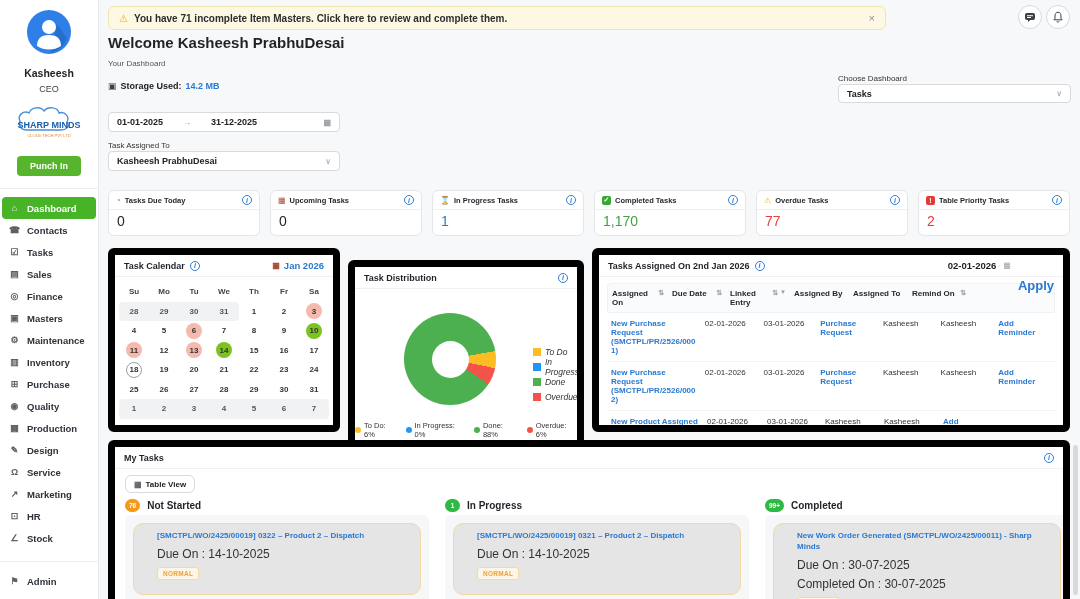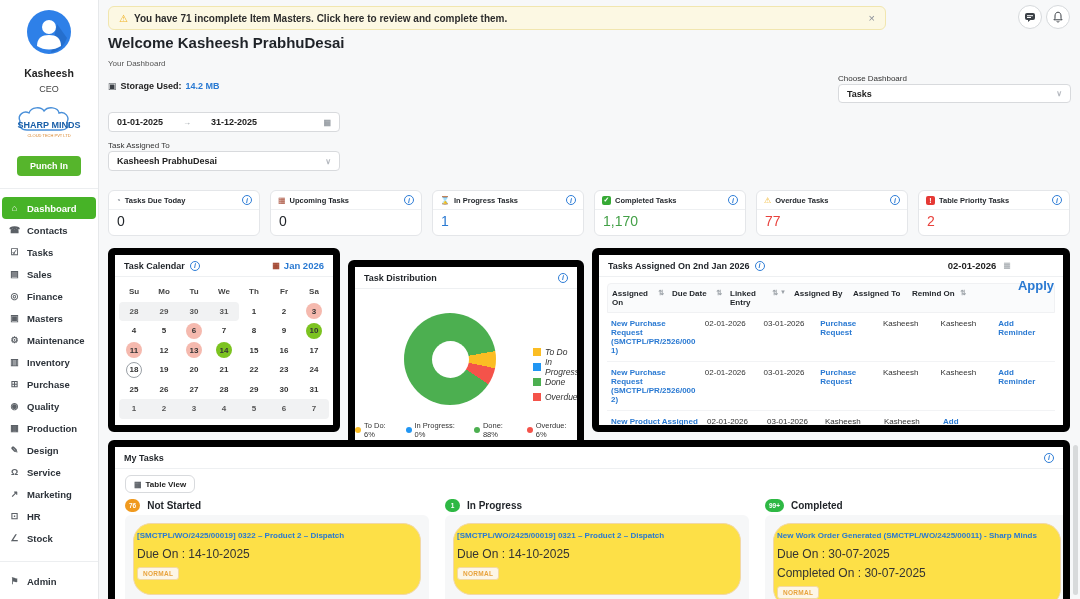--- a/index.html
+++ b/index.html
@@ -105,7 +105,7 @@
   .task-col-head { position:absolute; top:52px; display:flex; align-items:center; gap:7px; font-size:10px; font-weight:bold; color:#1f2328; }
   .count-badge { min-width:15px; height:13px; padding:0 4px; border-radius:7px; color:#fff; font-size:6.5px; font-weight:bold; display:inline-flex; align-items:center; justify-content:center; }
   .task-col { position:absolute; top:68px; width:304px; height:152px; background:#f6f7f8; border-radius:6px; padding:8px; }
-  .task-card { background:#fde047; border:1px solid #f2d8a6; border-radius:18px; padding:7px 3px; margin-bottom:6px; }
+  .task-card { background:#e5e5e5; border:1px solid #f2d8a6; border-radius:10px; padding:7px 23px; margin-bottom:6px; }
   .task-title { color:#2979d2; font-weight:bold; font-size:8px; line-height:1.35; cursor:pointer; }
   .task-line { font-size:12px; color:#333; margin-top:5px; }
   .badge-normal { display:inline-block; margin-top:6px; font-size:6.5px; font-weight:bold; color:#e8a33d; background:#fdf6e6; border:1px solid #f3d9a4; border-radius:3px; padding:2px 5px; letter-spacing:.3px; }

